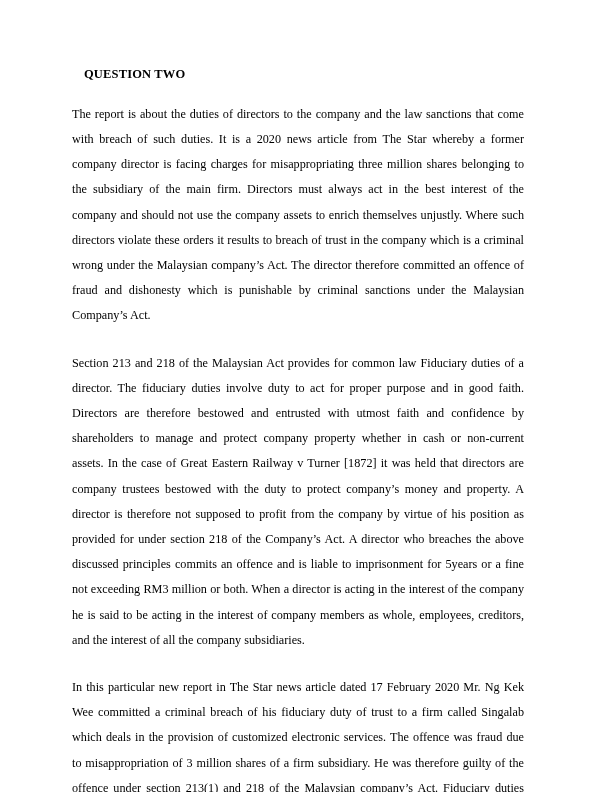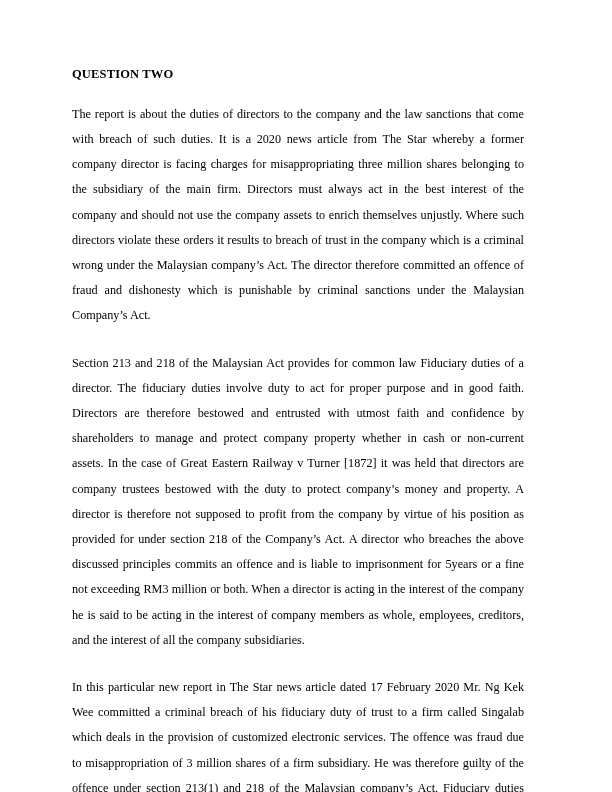--- a/index.html
+++ b/index.html
@@ -34,7 +34,7 @@
     font-size: 12.5px;
     font-weight: bold;
     letter-spacing: 0.15px;
-    margin: 0 0 20px 0;
+    margin: 0 0 20px 12px;
     line-height: 1.1;
     text-align: left;
   }

